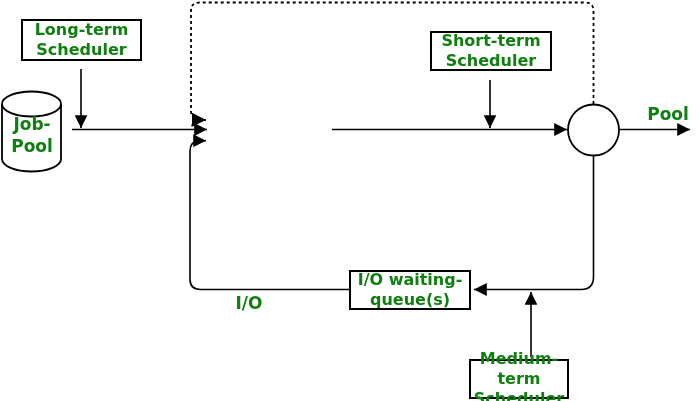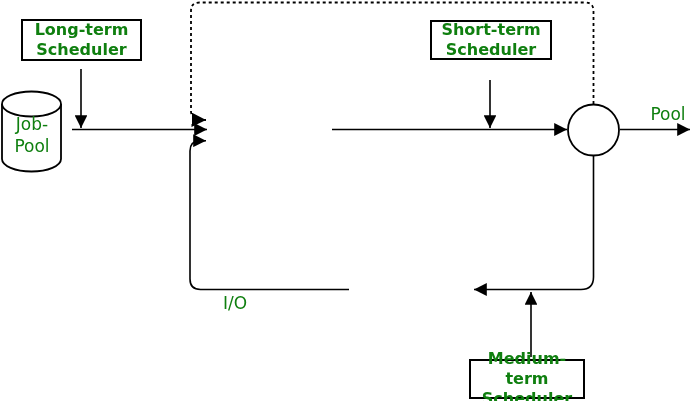--- a/index.html
+++ b/index.html
@@ -63,7 +63,7 @@
   <div class="box" style="left:21px; top:19px; width:121px; height:42px;">Long-term
 Scheduler</div>
 
-  <div class="box" style="left:430px; top:20px; width:122px; height:40px;">Short-term
+  <div class="box" style="left:430px; top:31px; width:122px; height:40px;">Short-term
 Scheduler</div>
 
 

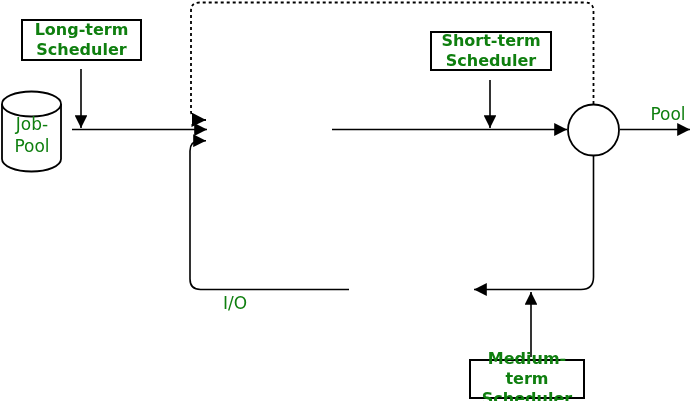--- a/index.html
+++ b/index.html
@@ -18,7 +18,7 @@
     white-space:pre-line;
   }
   .lbl {
-    position:absolute; color:var(--green,#0f7f0f); font-weight:normal; font-size:17px;
+    position:absolute; color:var(--green,#0f7f0f); font-weight:bold; font-size:17px;
     line-height:1.3; text-align:center; white-space:pre-line;
   }
 </style>

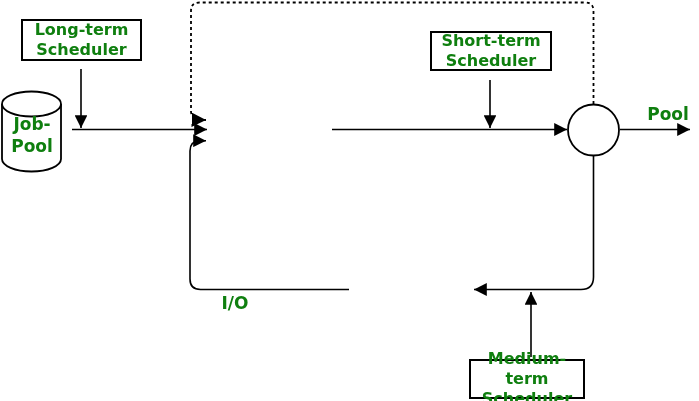--- a/index.html
+++ b/index.html
@@ -67,6 +67,8 @@
 Scheduler</div>
 
 
+  <div class="box" style="left:349px; top:270px; width:122px; height:40px;">I/O waiting-
+queue(s)</div>
 
   <div class="box" style="left:469px; top:359px; width:116px; height:40px;">Medium-term
 Scheduler</div>

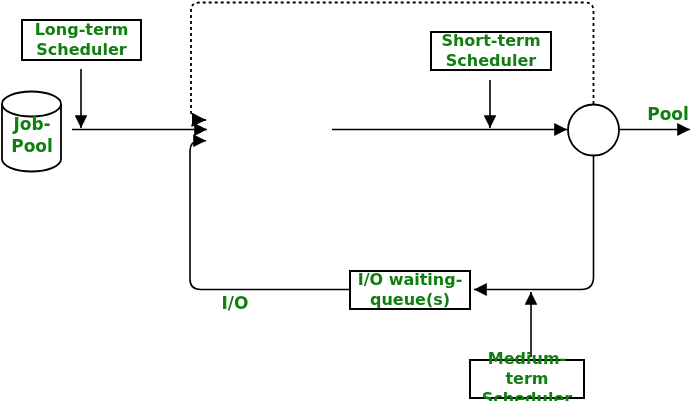--- a/index.html
+++ b/index.html
@@ -79,7 +79,7 @@
 
   <div class="lbl" style="left:644px; top:103px; width:48px;">Pool</div>
 
-  <div class="lbl" style="left:210px; top:292px; width:50px;">I/O</div>
+  <div class="lbl" style="left:224px; top:292px; width:50px;">I/O</div>
 
 </div>
 

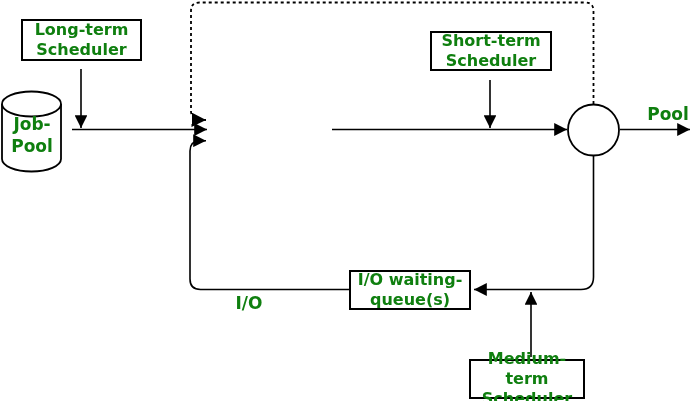--- a/index.html
+++ b/index.html
@@ -70,7 +70,7 @@
   <div class="box" style="left:349px; top:270px; width:122px; height:40px;">I/O waiting-
 queue(s)</div>
 
-  <div class="box" style="left:469px; top:359px; width:116px; height:40px;">Medium-term
+  <div class="box" style="left:469px; top:359px; width:100px; height:40px;">Medium-term
 Scheduler</div>
 
   <div class="lbl" style="left:2px; top:113px; width:60px; line-height:1.3;">Job-

